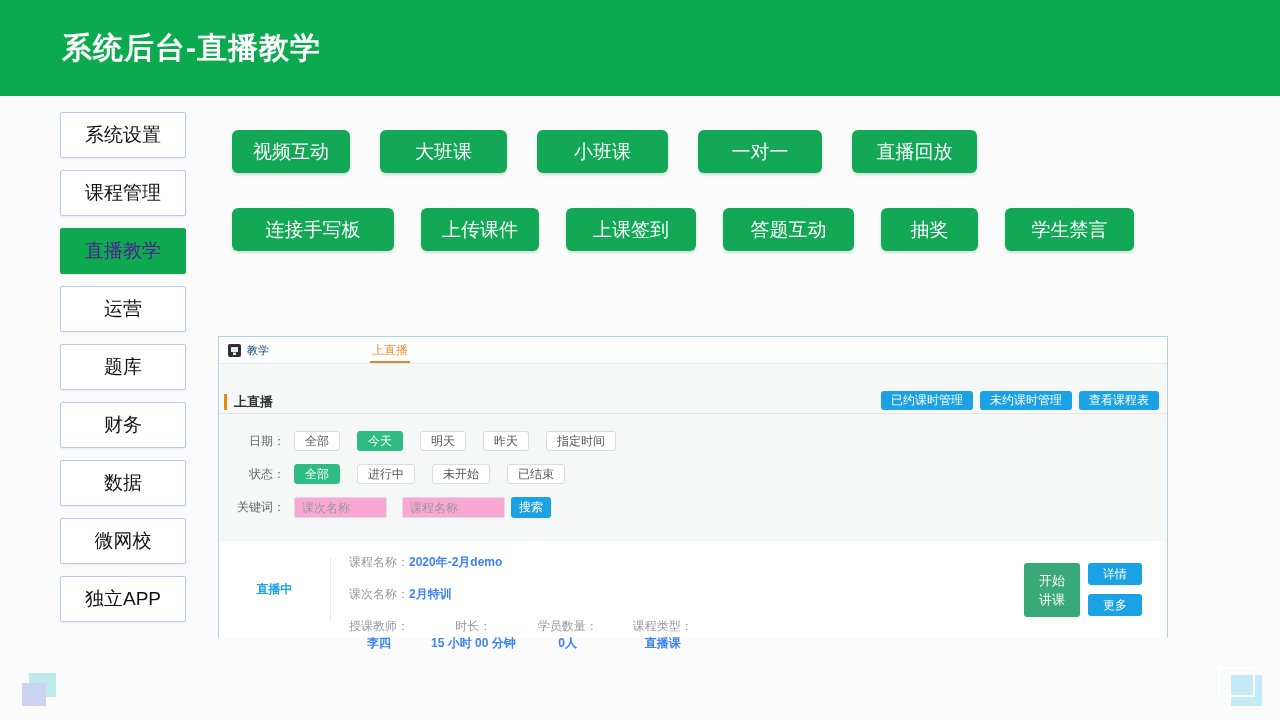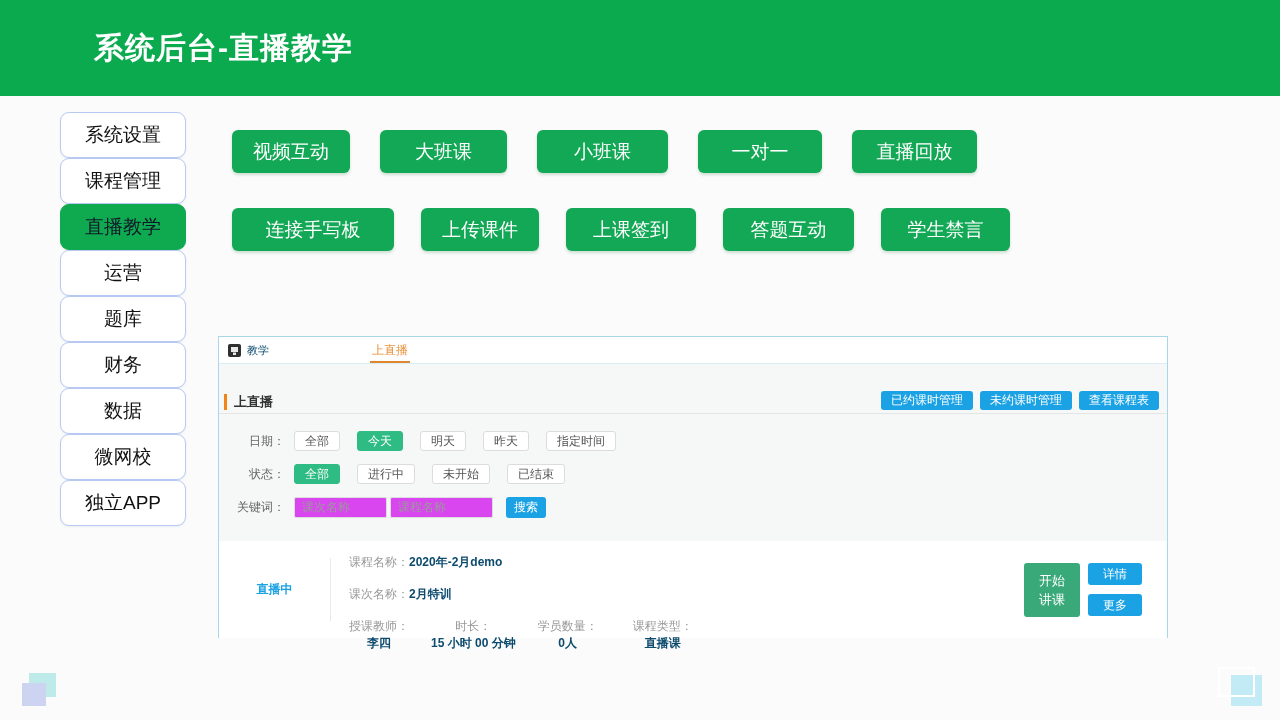--- a/index.html
+++ b/index.html
@@ -8,7 +8,7 @@
   .screen { position:absolute; inset:0; width:1280px; height:720px; }
 
   
-  .header { position:absolute; left:0; top:0; width:1280px; height:96px; background:#0baa4f; display:flex; align-items:center; padding-left:94px; }
+  .header { position:absolute; left:0; top:0; width:1280px; height:96px; background:#0baa4f; display:flex; align-items:center; padding-left:62px; }
   .header h1 { color:#ffffff; font-size:30px; font-weight:bold; letter-spacing:1px; }
 
   

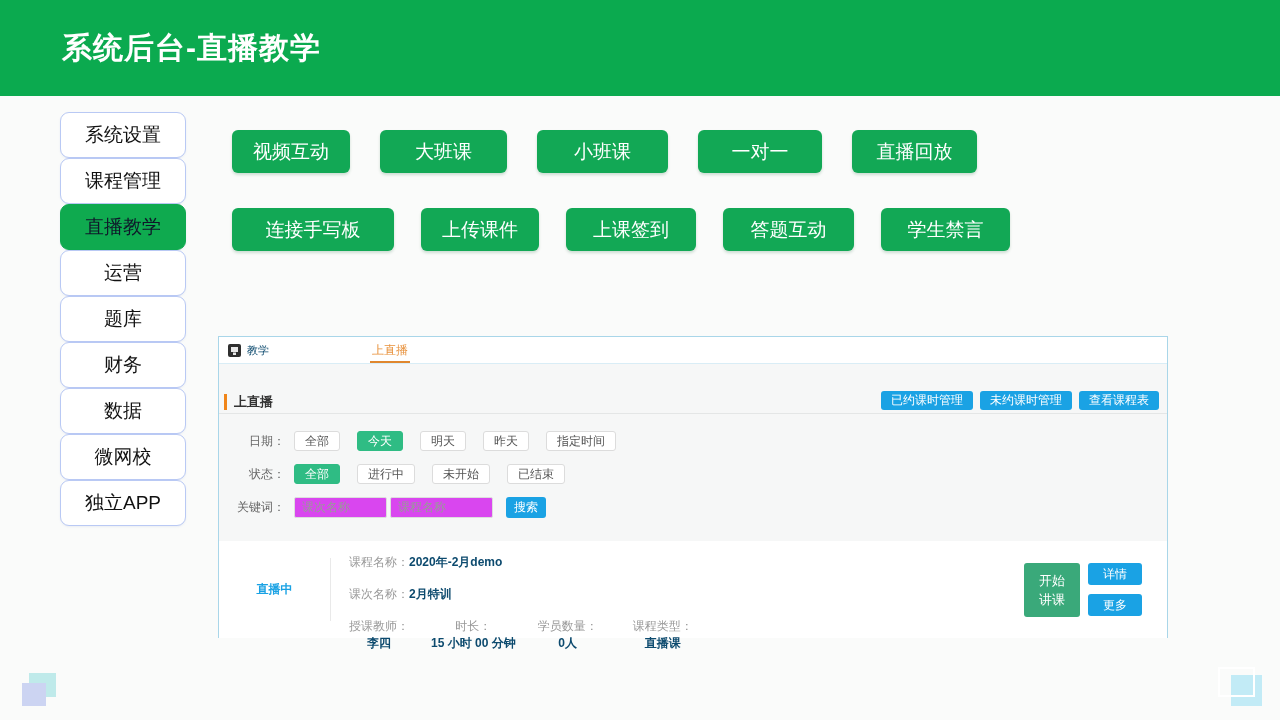--- a/index.html
+++ b/index.html
@@ -13,7 +13,7 @@
 
   
   .sidebar { position:absolute; left:60px; top:112px; width:126px; }
-  .side-item { height:46px; margin-bottom:0; background:#ffffff; border:1px solid #b9c9f4; border-radius:9px; display:flex; align-items:center; justify-content:center; font-size:19px; color:#111; box-shadow:0 1px 2px rgba(120,140,200,0.12); cursor:pointer; }
+  .side-item { height:46px; margin-bottom:12px; background:#ffffff; border:1px solid #b9c9f4; border-radius:2px; display:flex; align-items:center; justify-content:center; font-size:19px; color:#111; box-shadow:0 1px 2px rgba(120,140,200,0.12); cursor:pointer; }
   .side-item.active { background:#0faa4f; border-color:#0faa4f; color:#0f172a; }
 
   

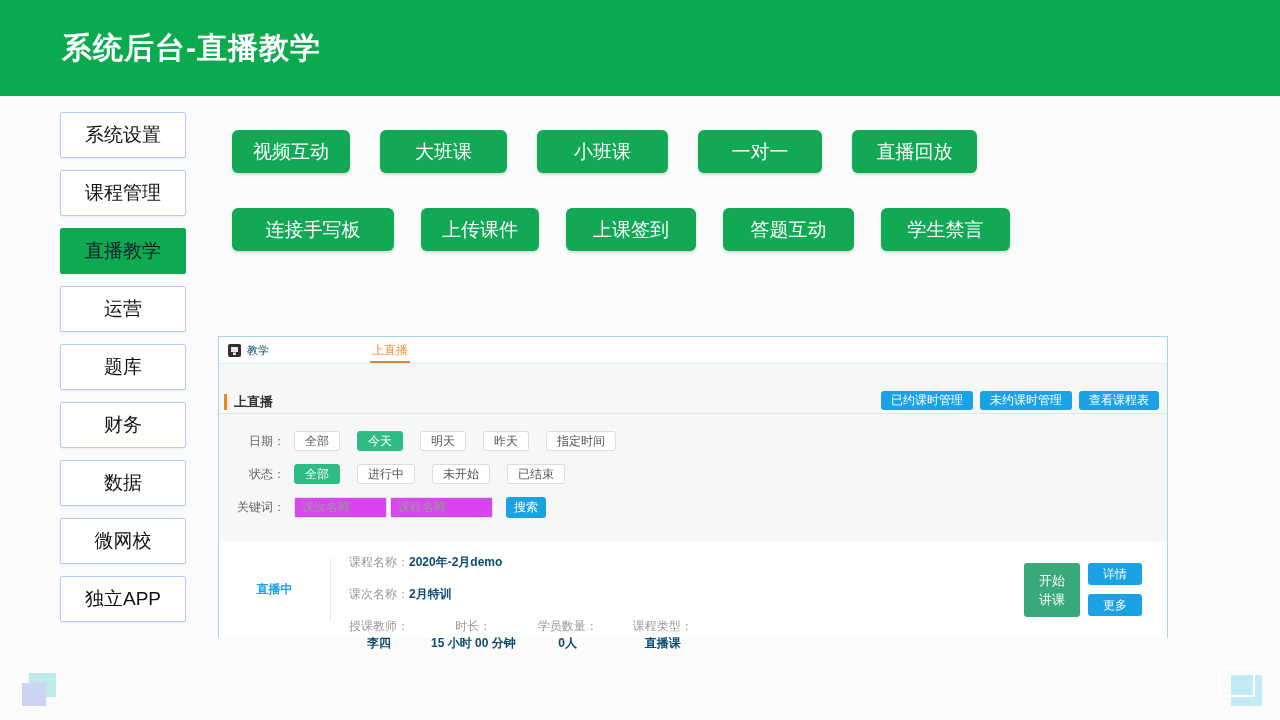--- a/index.html
+++ b/index.html
@@ -106,6 +106,7 @@
       <div class="feat-btn" style="width:118px">上传课件</div>
       <div class="feat-btn" style="width:130px">上课签到</div>
       <div class="feat-btn" style="width:131px">答题互动</div>
+      <div class="feat-btn" style="width:97px">抽奖</div>
       <div class="feat-btn" style="width:129px">学生禁言</div>
     </div>
   </div>

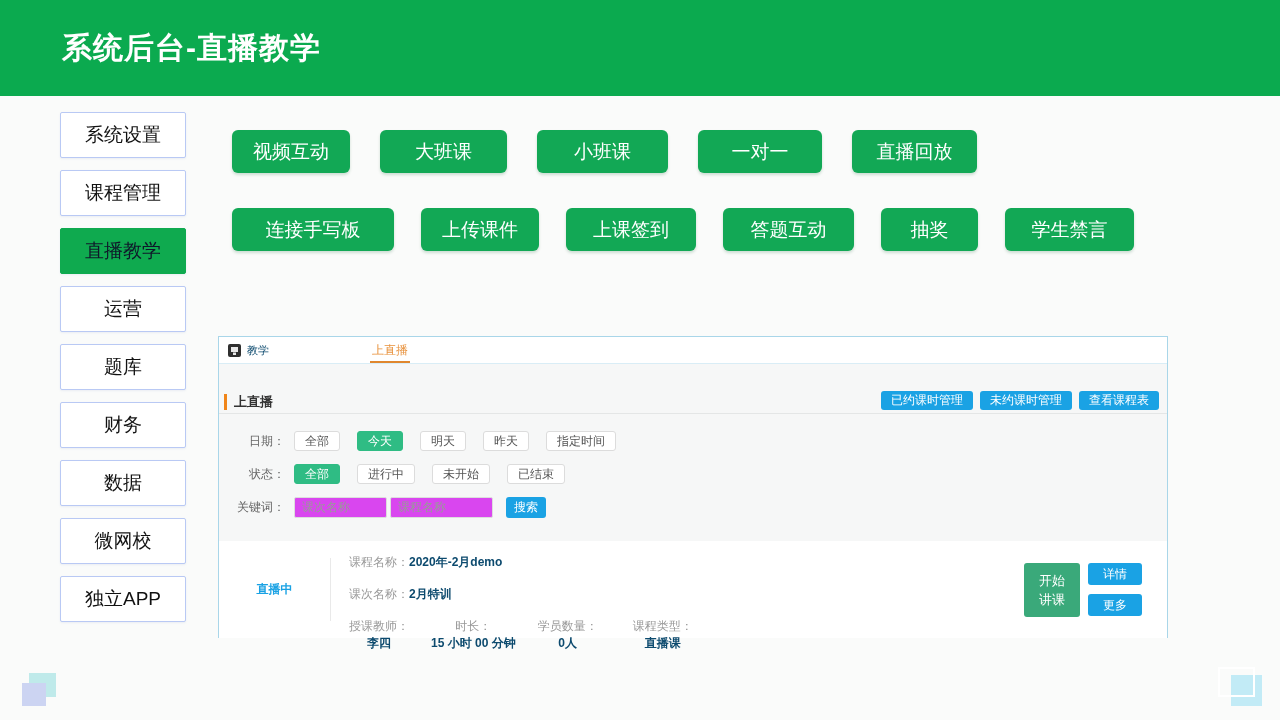--- a/index.html
+++ b/index.html
@@ -14,7 +14,7 @@
   
   .sidebar { position:absolute; left:60px; top:112px; width:126px; }
   .side-item { height:46px; margin-bottom:12px; background:#ffffff; border:1px solid #b9c9f4; border-radius:2px; display:flex; align-items:center; justify-content:center; font-size:19px; color:#111; box-shadow:0 1px 2px rgba(120,140,200,0.12); cursor:pointer; }
-  .side-item.active { background:#0faa4f; border-color:#0faa4f; color:#0f172a; }
+  .side-item.active { background:#0faa4f; border-color:#0faa4f; color:#4c1d95; }
 
   
   .features { position:absolute; left:232px; top:130px; width:960px; }

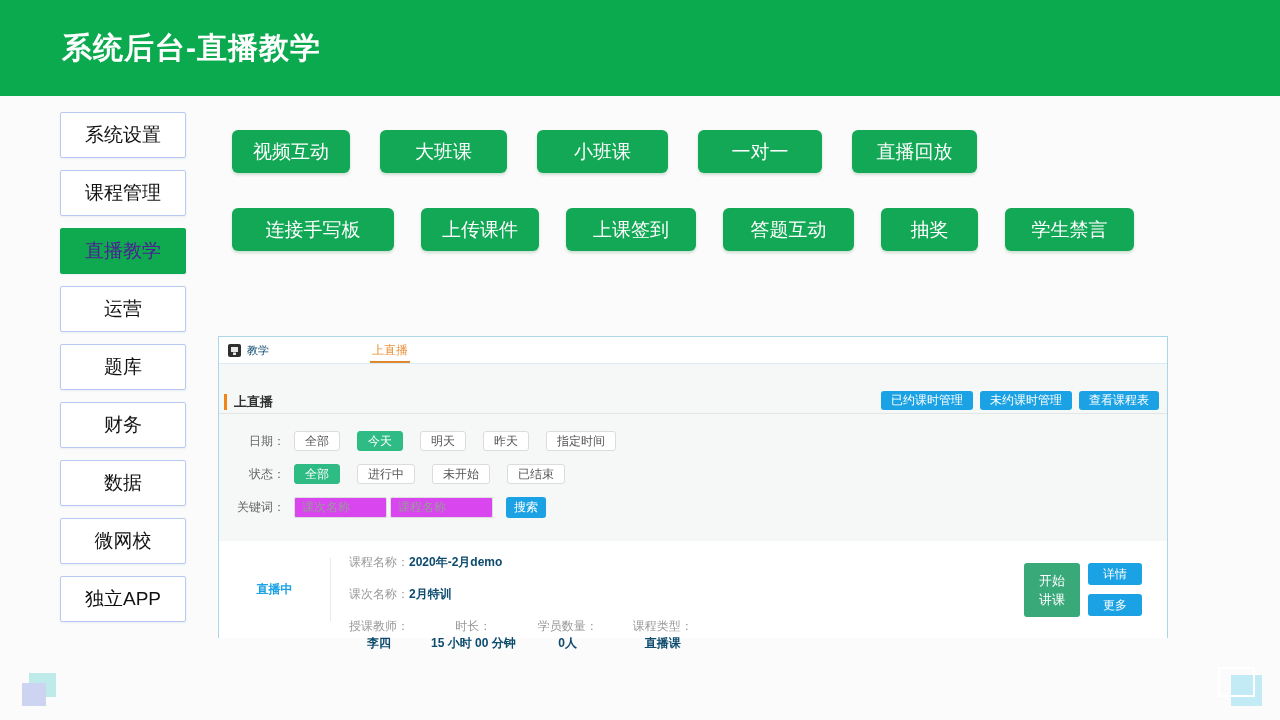--- a/index.html
+++ b/index.html
@@ -44,7 +44,7 @@
   .chips { display:flex; gap:17px; }
   .chip { height:20px; padding:0 10px; background:#fff; border:1px solid #dcdcdc; border-radius:3px; color:#555; display:flex; align-items:center; cursor:pointer; }
   .chip.active { background:#2fbc84; border-color:#2fbc84; color:#fff; }
-  .kw-input { width:93px; height:21px; border:1px solid #ddd; border-radius:2px; padding:9px 7px; font-size:12px; color:#333; background:#d946ef; font-family:Liberation Serif, serif; }
+  .kw-input { width:93px; height:21px; border:1px solid #ddd; border-radius:2px; padding:9px 7px; font-size:12px; color:#333; background:#f9a8d4; font-family:Liberation Sans, sans-serif; }
   .kw-input.w2 { width:103px; margin-left:3px; }
   .kw-input::placeholder { color:#999; }
   .search-btn { margin-left:13px; height:21px; padding:0 8px; }

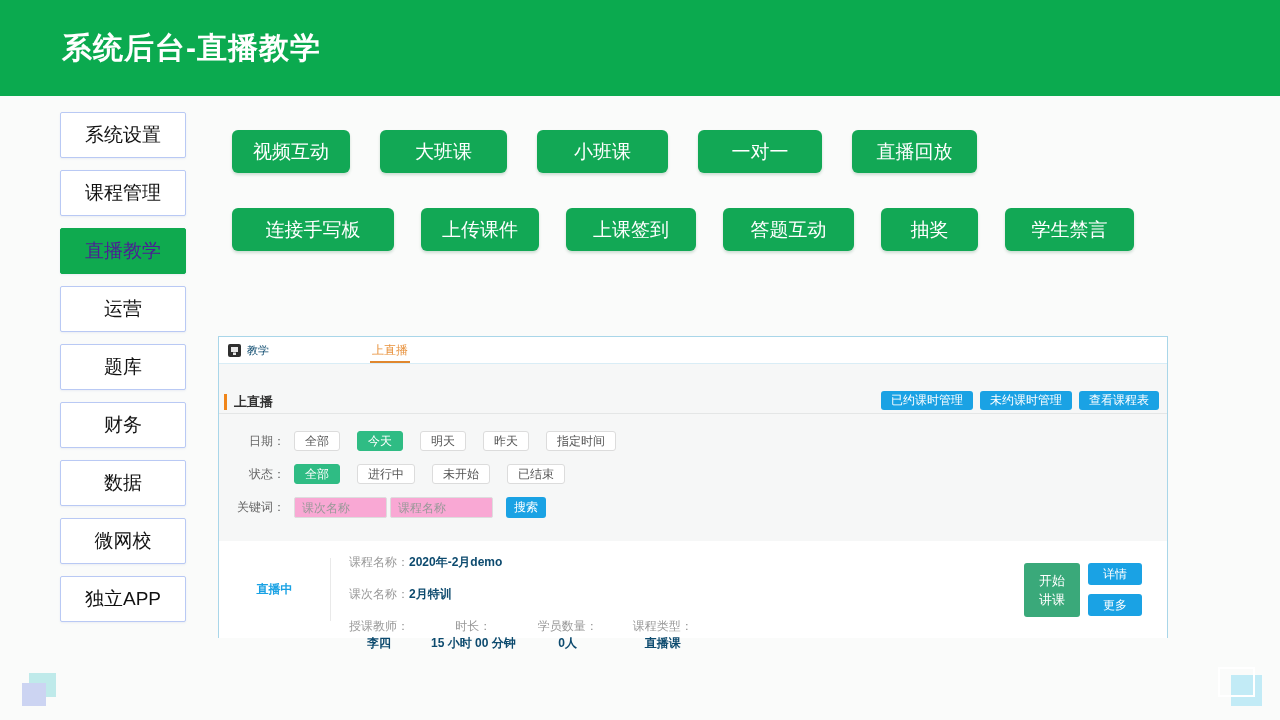--- a/index.html
+++ b/index.html
@@ -45,7 +45,7 @@
   .chip { height:20px; padding:0 10px; background:#fff; border:1px solid #dcdcdc; border-radius:3px; color:#555; display:flex; align-items:center; cursor:pointer; }
   .chip.active { background:#2fbc84; border-color:#2fbc84; color:#fff; }
   .kw-input { width:93px; height:21px; border:1px solid #ddd; border-radius:2px; padding:9px 7px; font-size:12px; color:#333; background:#f9a8d4; font-family:Liberation Sans, sans-serif; }
-  .kw-input.w2 { width:103px; margin-left:3px; }
+  .kw-input.w2 { width:103px; margin-left:15px; }
   .kw-input::placeholder { color:#999; }
   .search-btn { margin-left:13px; height:21px; padding:0 8px; }
 

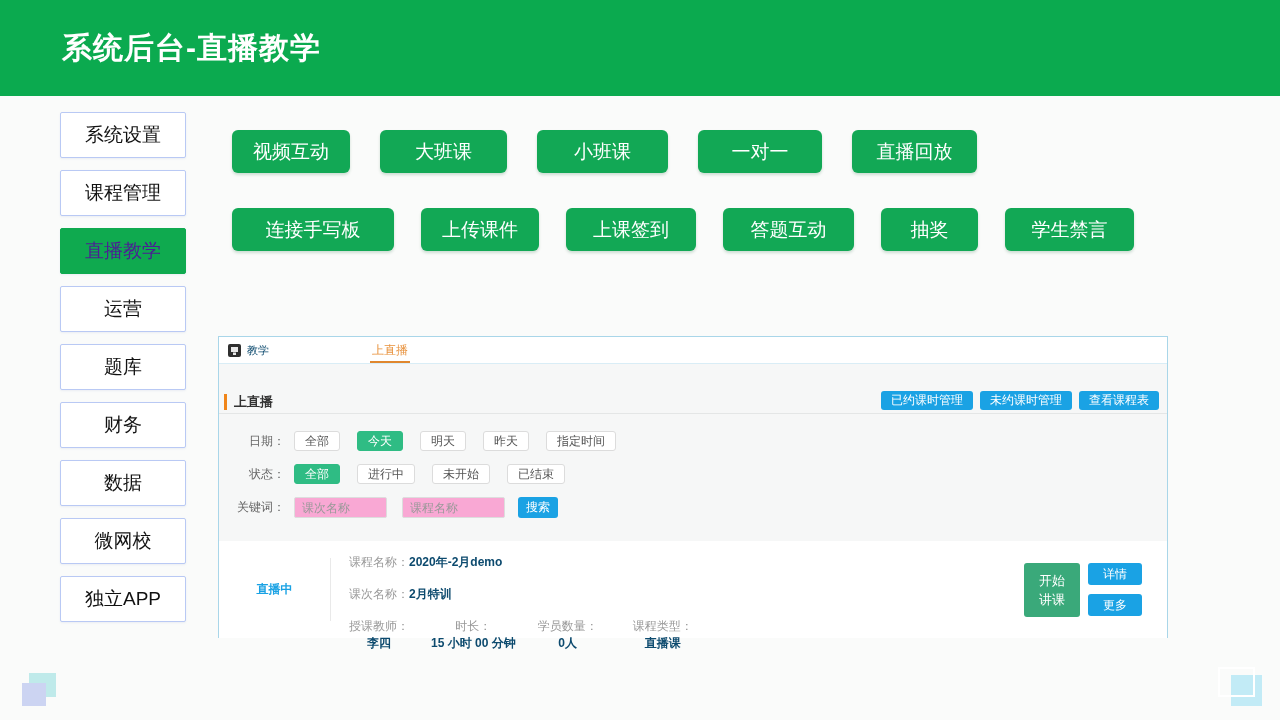--- a/index.html
+++ b/index.html
@@ -47,7 +47,7 @@
   .kw-input { width:93px; height:21px; border:1px solid #ddd; border-radius:2px; padding:9px 7px; font-size:12px; color:#333; background:#f9a8d4; font-family:Liberation Sans, sans-serif; }
   .kw-input.w2 { width:103px; margin-left:15px; }
   .kw-input::placeholder { color:#999; }
-  .search-btn { margin-left:13px; height:21px; padding:0 8px; }
+  .search-btn { margin-left:6px; height:21px; padding:0 8px; }
 
   .course-row { height:97px; background:#ffffff; display:flex; align-items:stretch; }
   .course-status { width:111px; display:flex; align-items:center; justify-content:center; color:#1aa2e4; font-weight:bold; }

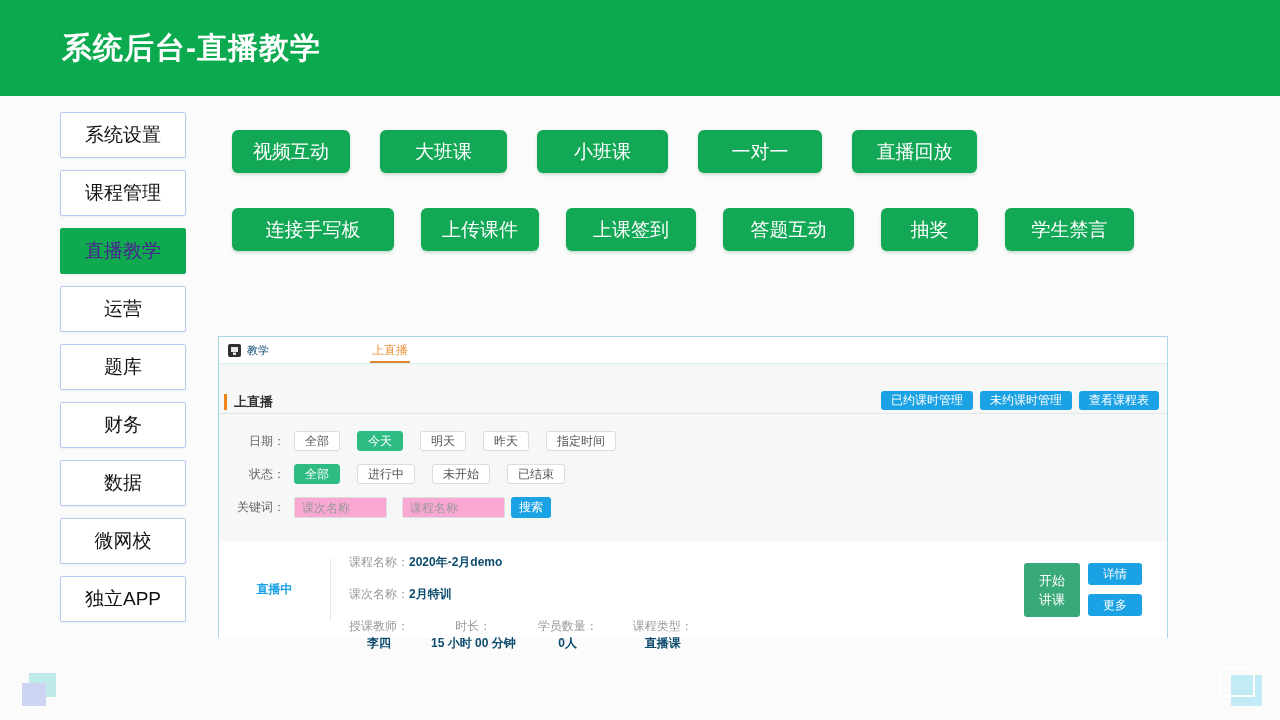--- a/index.html
+++ b/index.html
@@ -55,7 +55,7 @@
   .course-details { padding:13px 0 0 18px; flex:1; }
   .detail-line { margin-bottom:15px; display:flex; align-items:center; }
   .f-label { color:#999; }
-  .f-value { color:#0c4a6e; font-weight:bold; }
+  .f-value { color:#3b82f6; font-weight:bold; }
   .meta-line { display:flex; align-items:center; }
   .meta-item { margin-right:22px; display:flex; align-items:center;flex-direction:column; }
   .meta-item:last-child { margin-right:0; }

